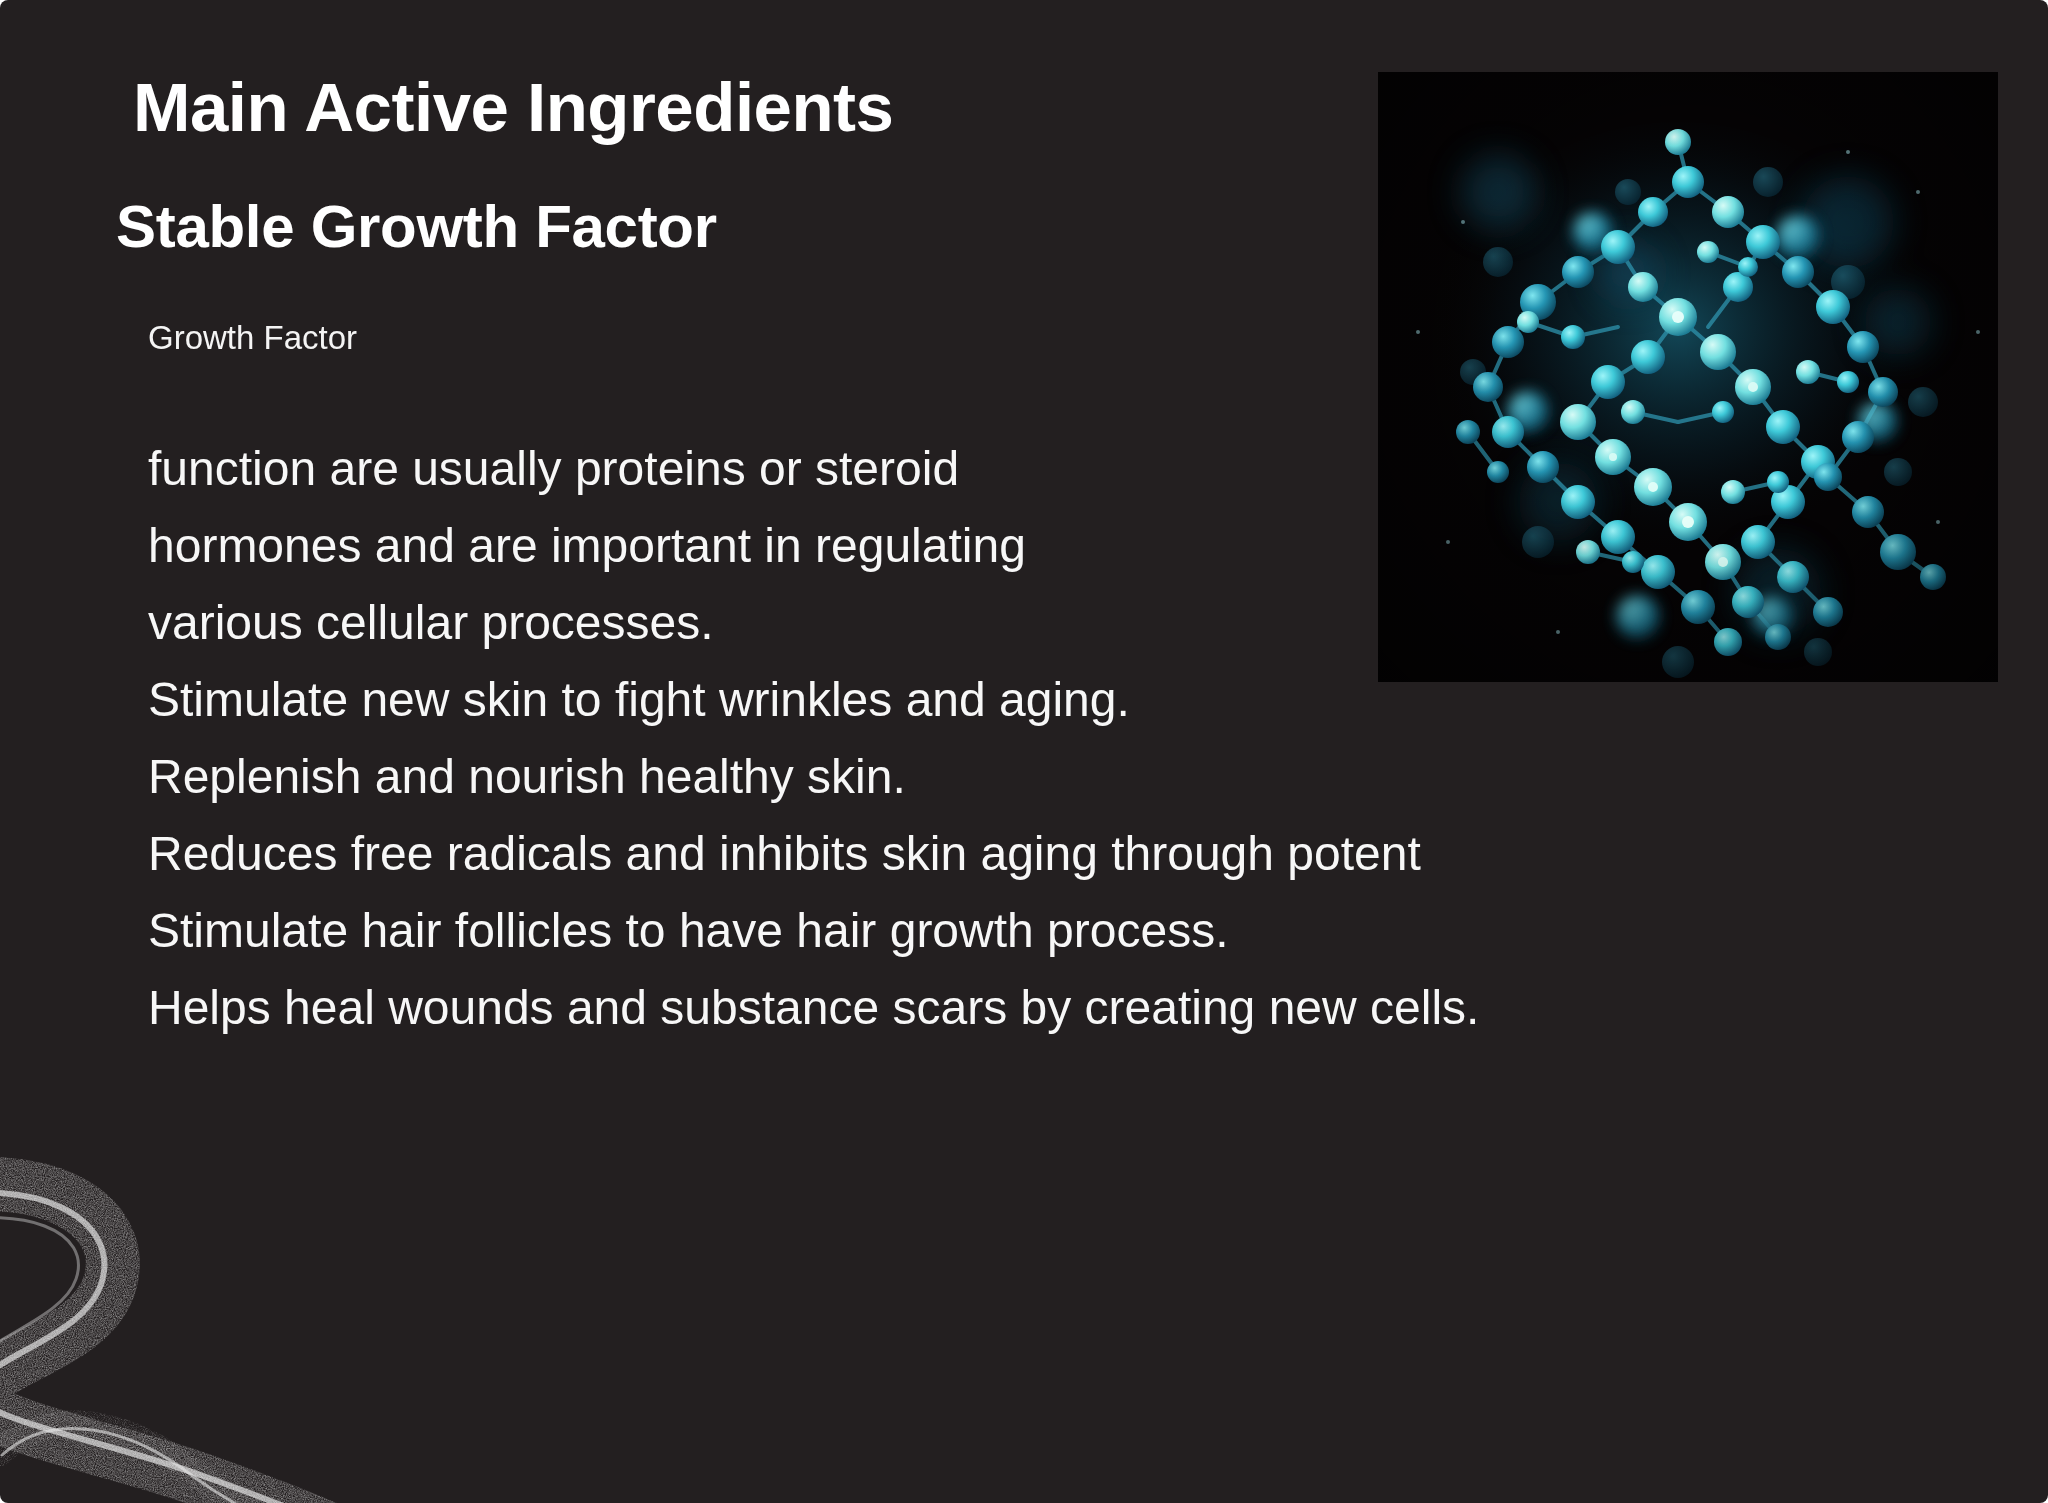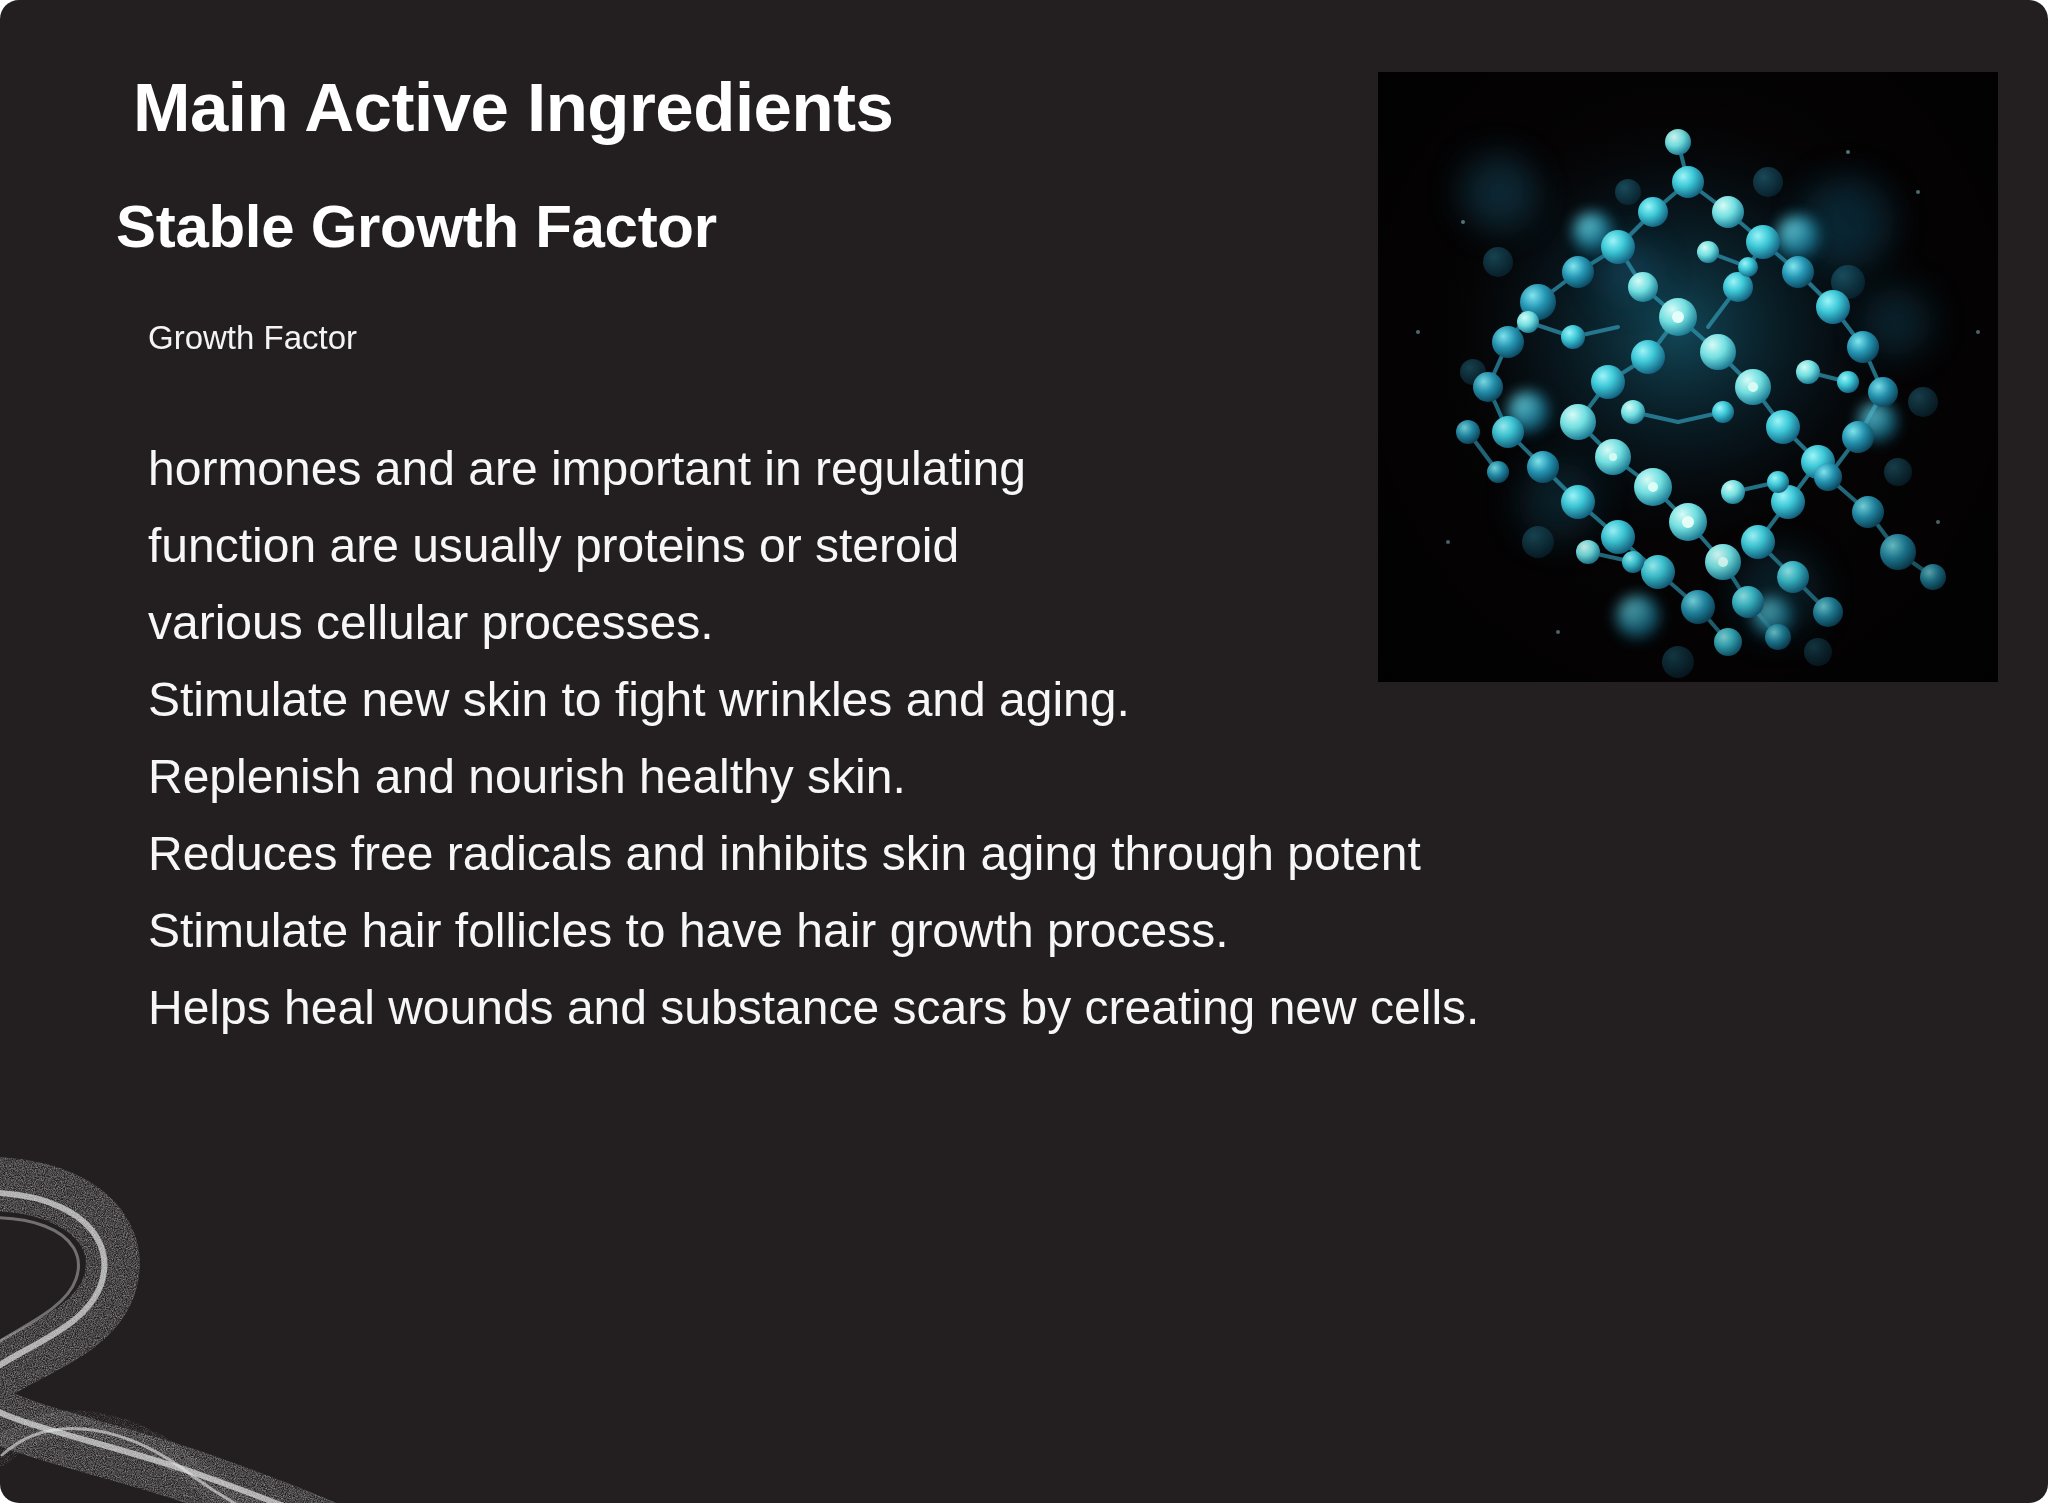--- a/index.html
+++ b/index.html
@@ -22,7 +22,7 @@
     width: 2048px;
     height: 1503px;
     background: #231f20;
-    border-radius: 19px;
+    border-radius: 8px;
     overflow: hidden;
     box-sizing: border-box;
   }

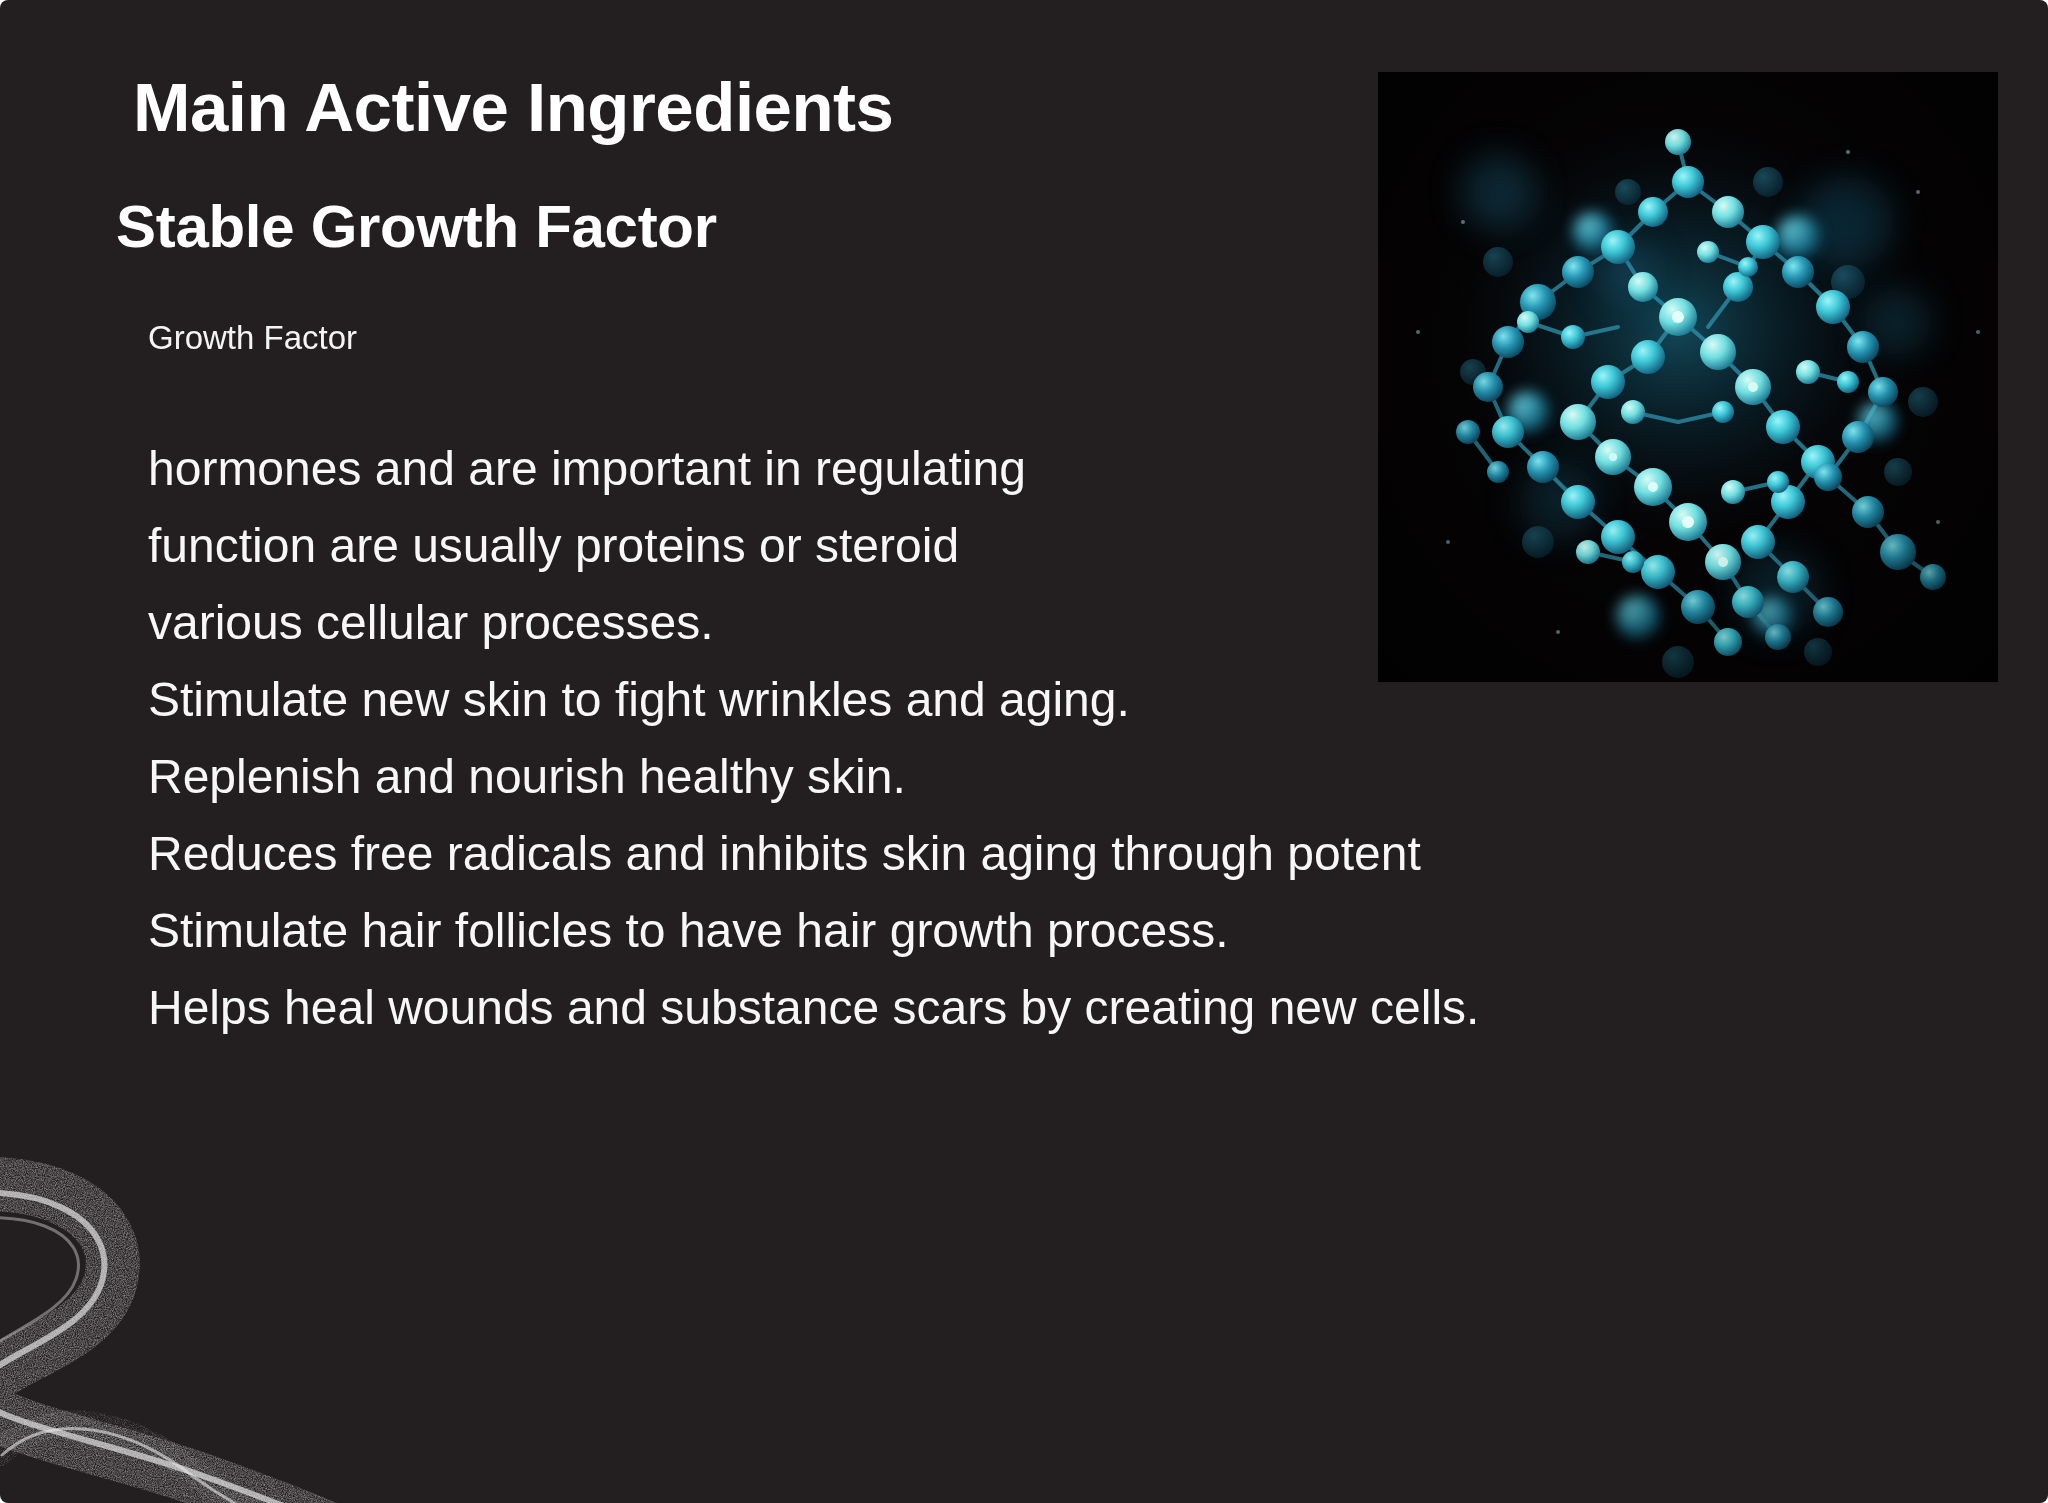--- a/index.html
+++ b/index.html
@@ -132,8 +132,8 @@
     <div class="lead-label">Growth Factor</div>
 
     <div class="body-block">
+      <div class="body-line">function are usually proteins or steroid</div>
       <div class="body-line">hormones and are important in regulating</div>
-      <div class="body-line">function are usually proteins or steroid</div>
       <div class="body-line">various cellular processes.</div>
       <div class="body-line">Stimulate new skin to fight wrinkles and aging.</div>
       <div class="body-line">Replenish and nourish healthy skin.</div>

